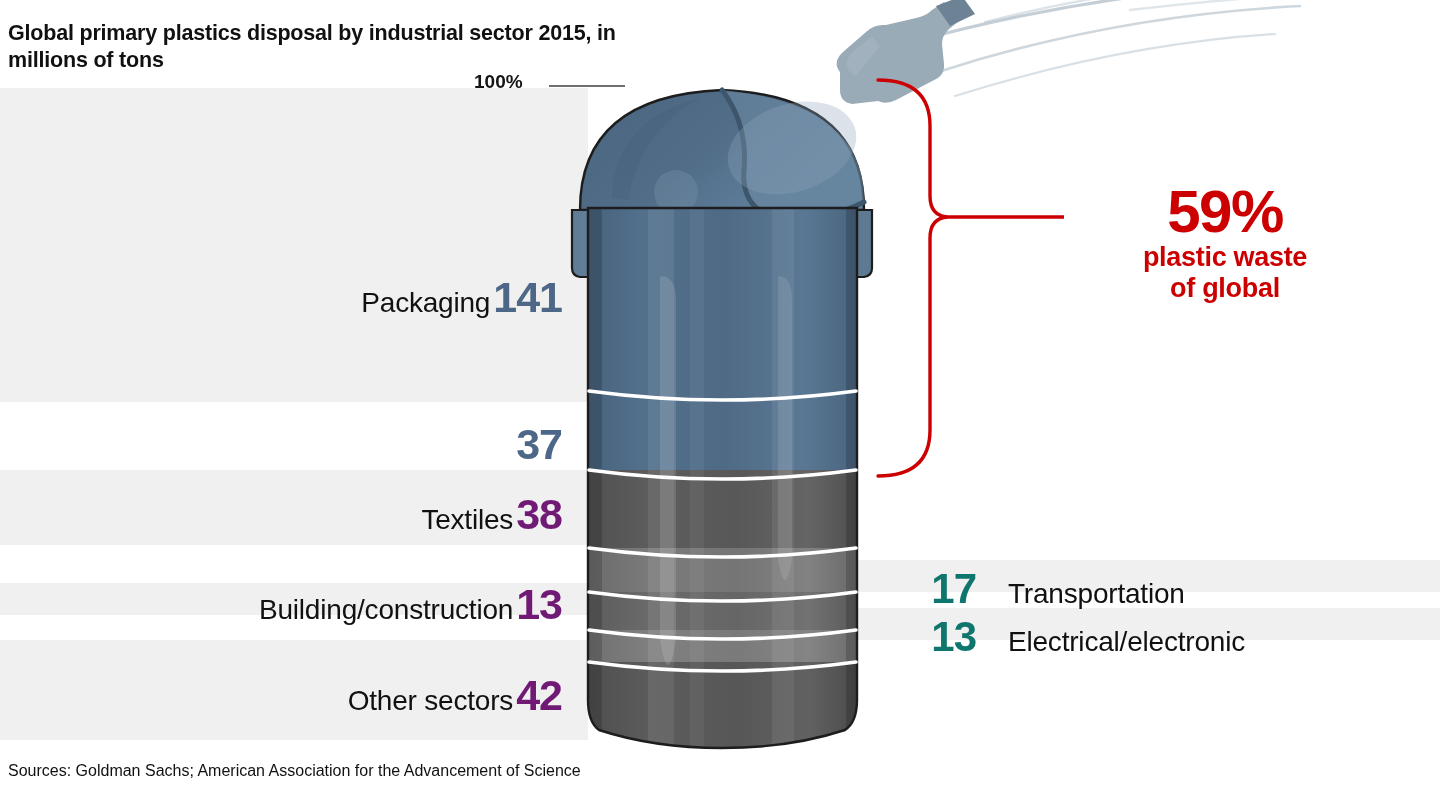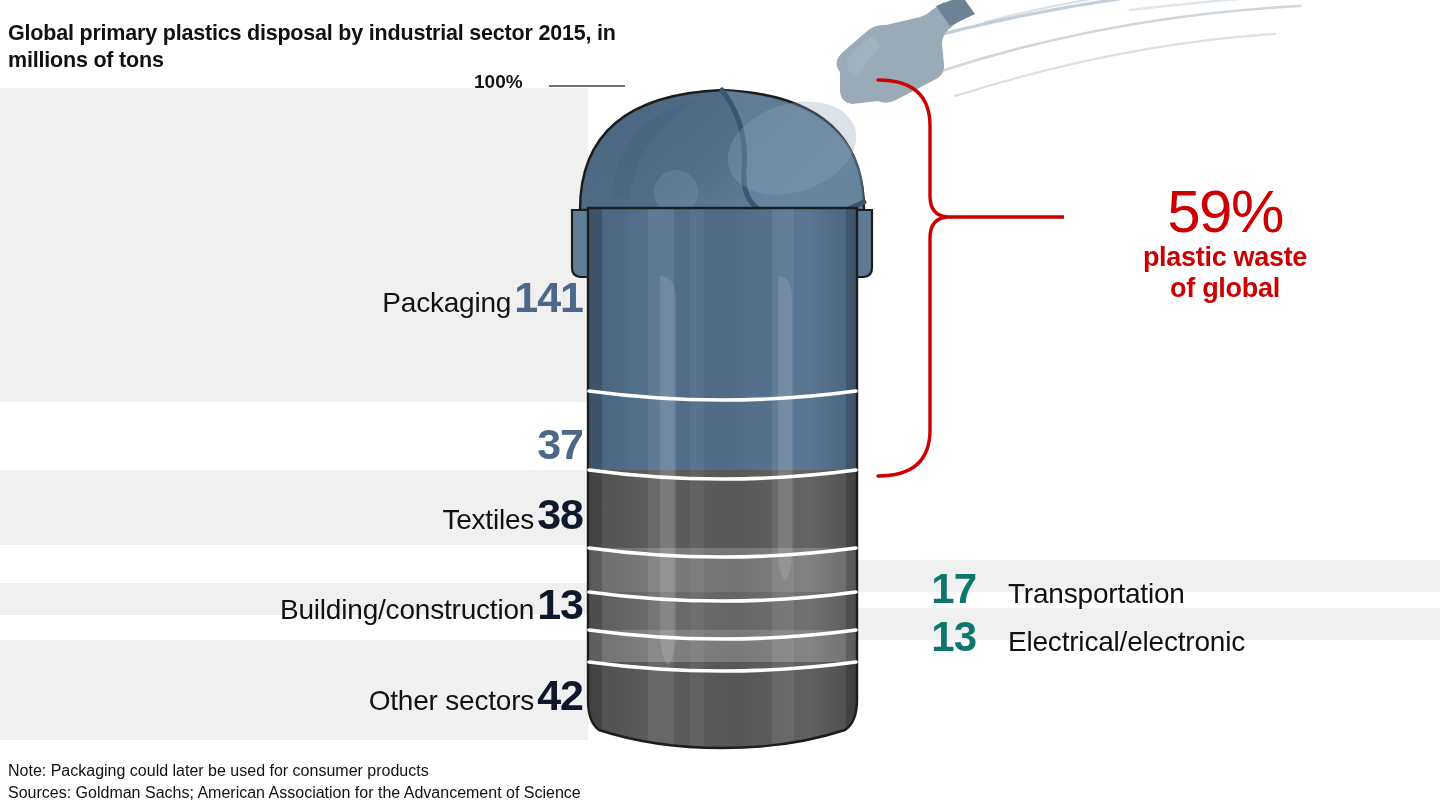--- a/index.html
+++ b/index.html
@@ -41,7 +41,7 @@
 
   
   .callout{position:absolute;left:1060px;top:182px;width:330px;text-align:center;color:#cc0000;}
-  .callout .big{font-size:60px;font-weight:normal;line-height:60px;letter-spacing:-1.5px;}
+  .callout .big{font-size:60px;font-weight:bold;line-height:60px;letter-spacing:-1.5px;}
   .callout .sub{font-size:27px;font-weight:bold;line-height:31px;letter-spacing:-0.3px;}
 
   

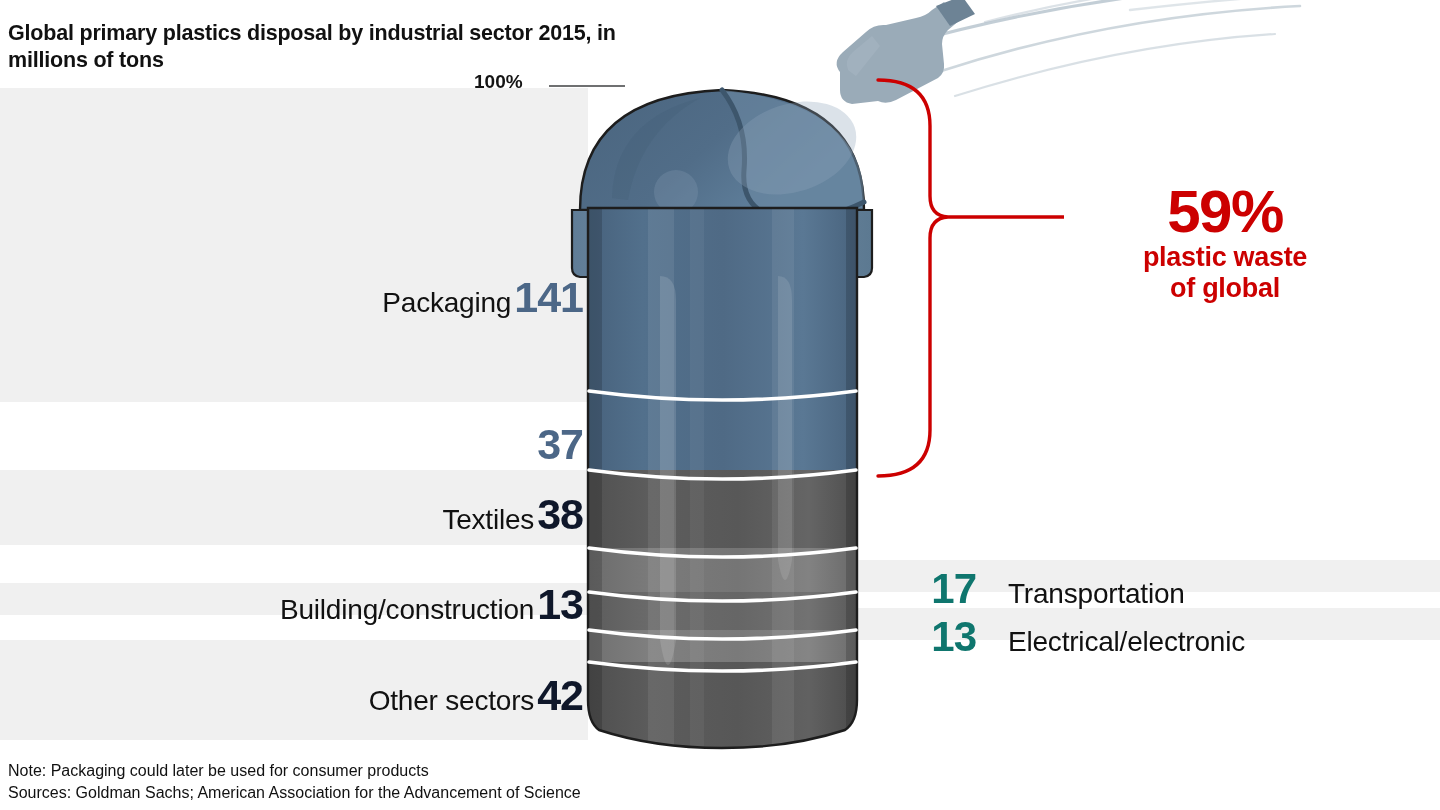--- a/index.html
+++ b/index.html
@@ -27,7 +27,7 @@
 
   
   .lrow{position:absolute;display:flex;align-items:baseline;justify-content:flex-end;
-        width:562px;left:0;padding-left:21px;}
+        width:562px;left:0;}
   .lrow .lbl{font-size:28px;color:#111;letter-spacing:-0.2px;white-space:nowrap;}
   .lrow .num{font-size:43px;font-weight:bold;margin-left:3px;letter-spacing:-1px;}
   .num.blue{color:#4c6787;}

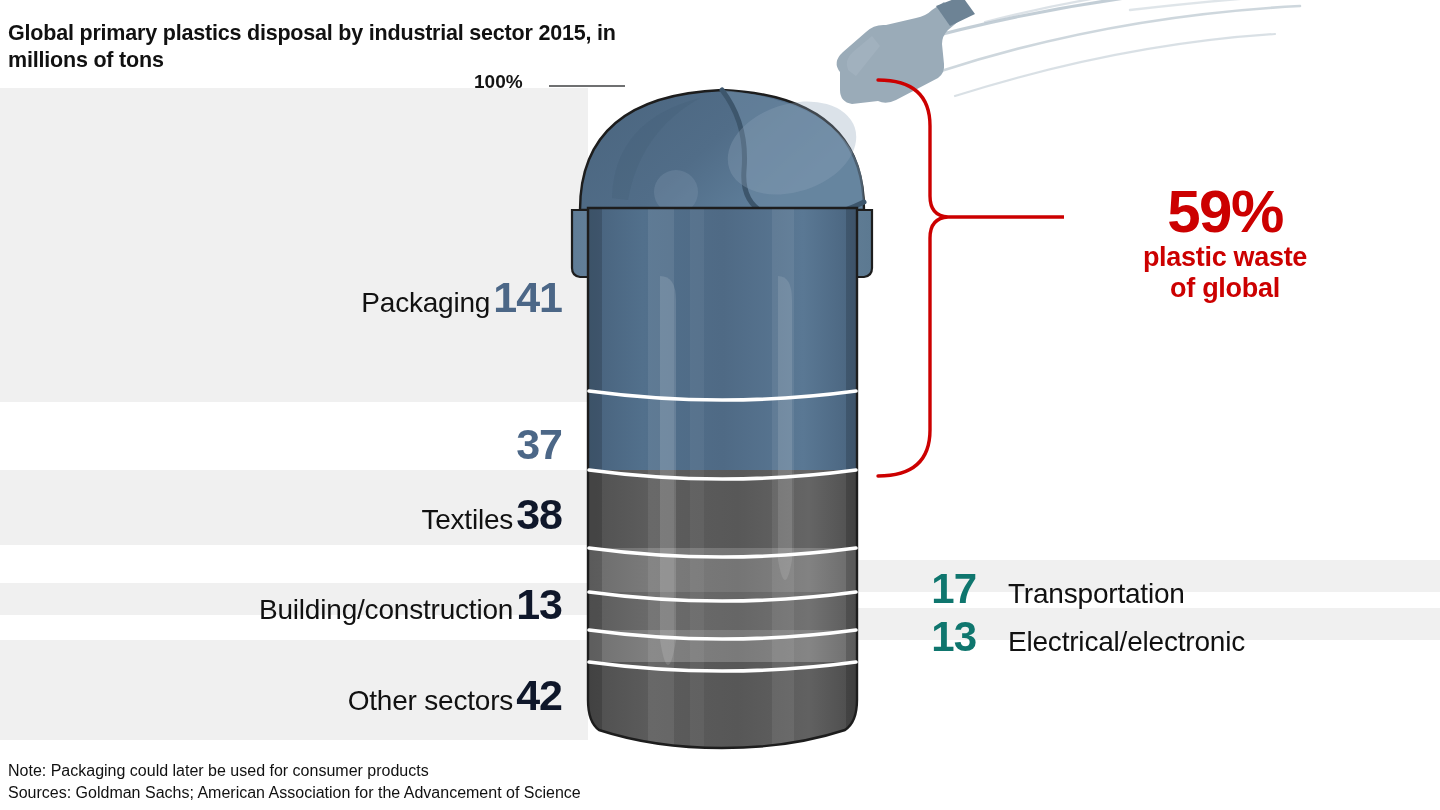--- a/index.html
+++ b/index.html
@@ -31,7 +31,7 @@
   .lrow .lbl{font-size:28px;color:#111;letter-spacing:-0.2px;white-space:nowrap;}
   .lrow .num{font-size:43px;font-weight:bold;margin-left:3px;letter-spacing:-1px;}
   .num.blue{color:#4c6787;}
-  .num.grey{color:#0f172a;}
+  .num.grey{color:#701a75;}
 
   
   .rrow{position:absolute;display:flex;align-items:baseline;left:900px;}

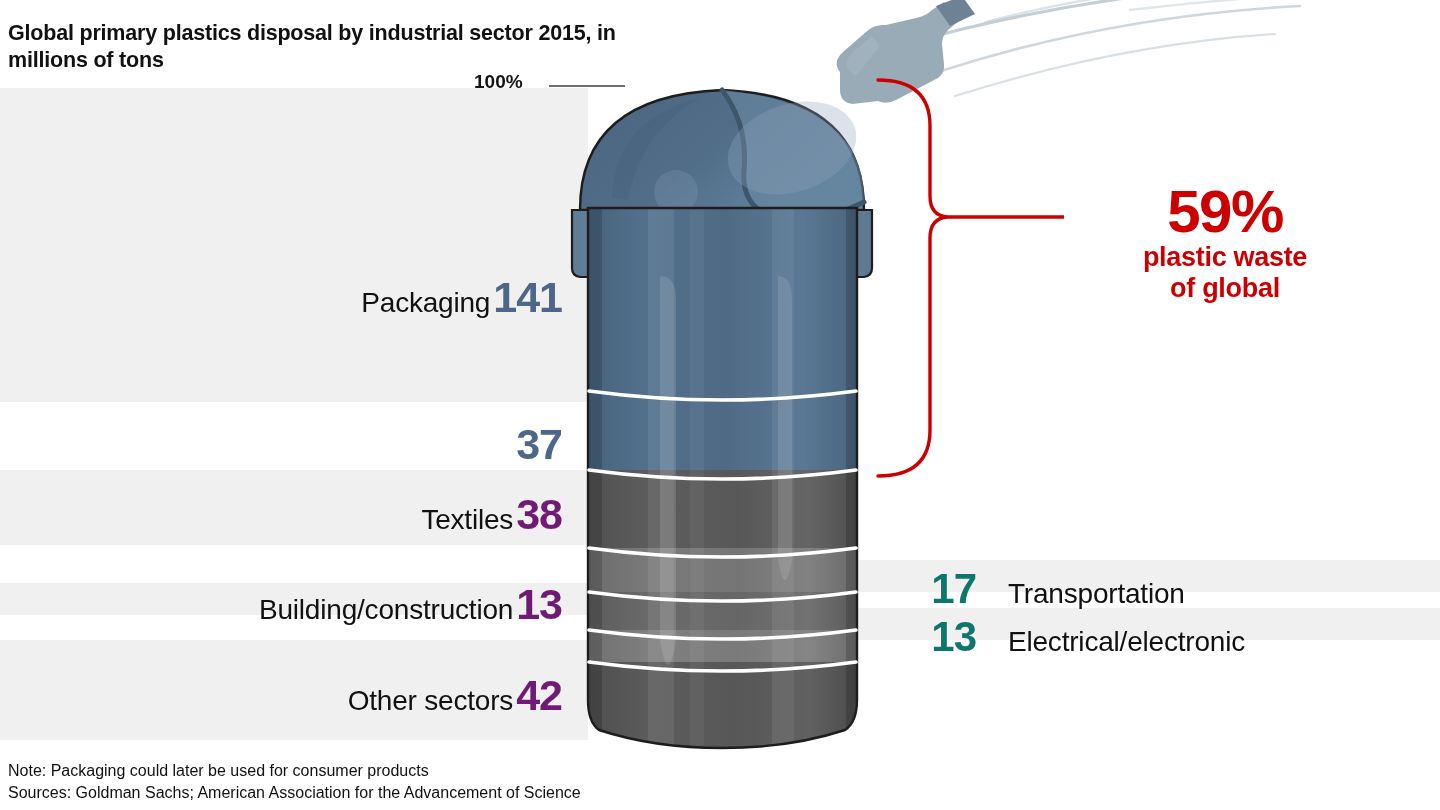--- a/index.html
+++ b/index.html
@@ -258,7 +258,6 @@
   </div>
 
   <div class="foot">
-    <div>Note: Packaging could later be used for consumer products</div>
     <div>Sources: Goldman Sachs; American Association for the Advancement of Science</div>
   </div>
 

